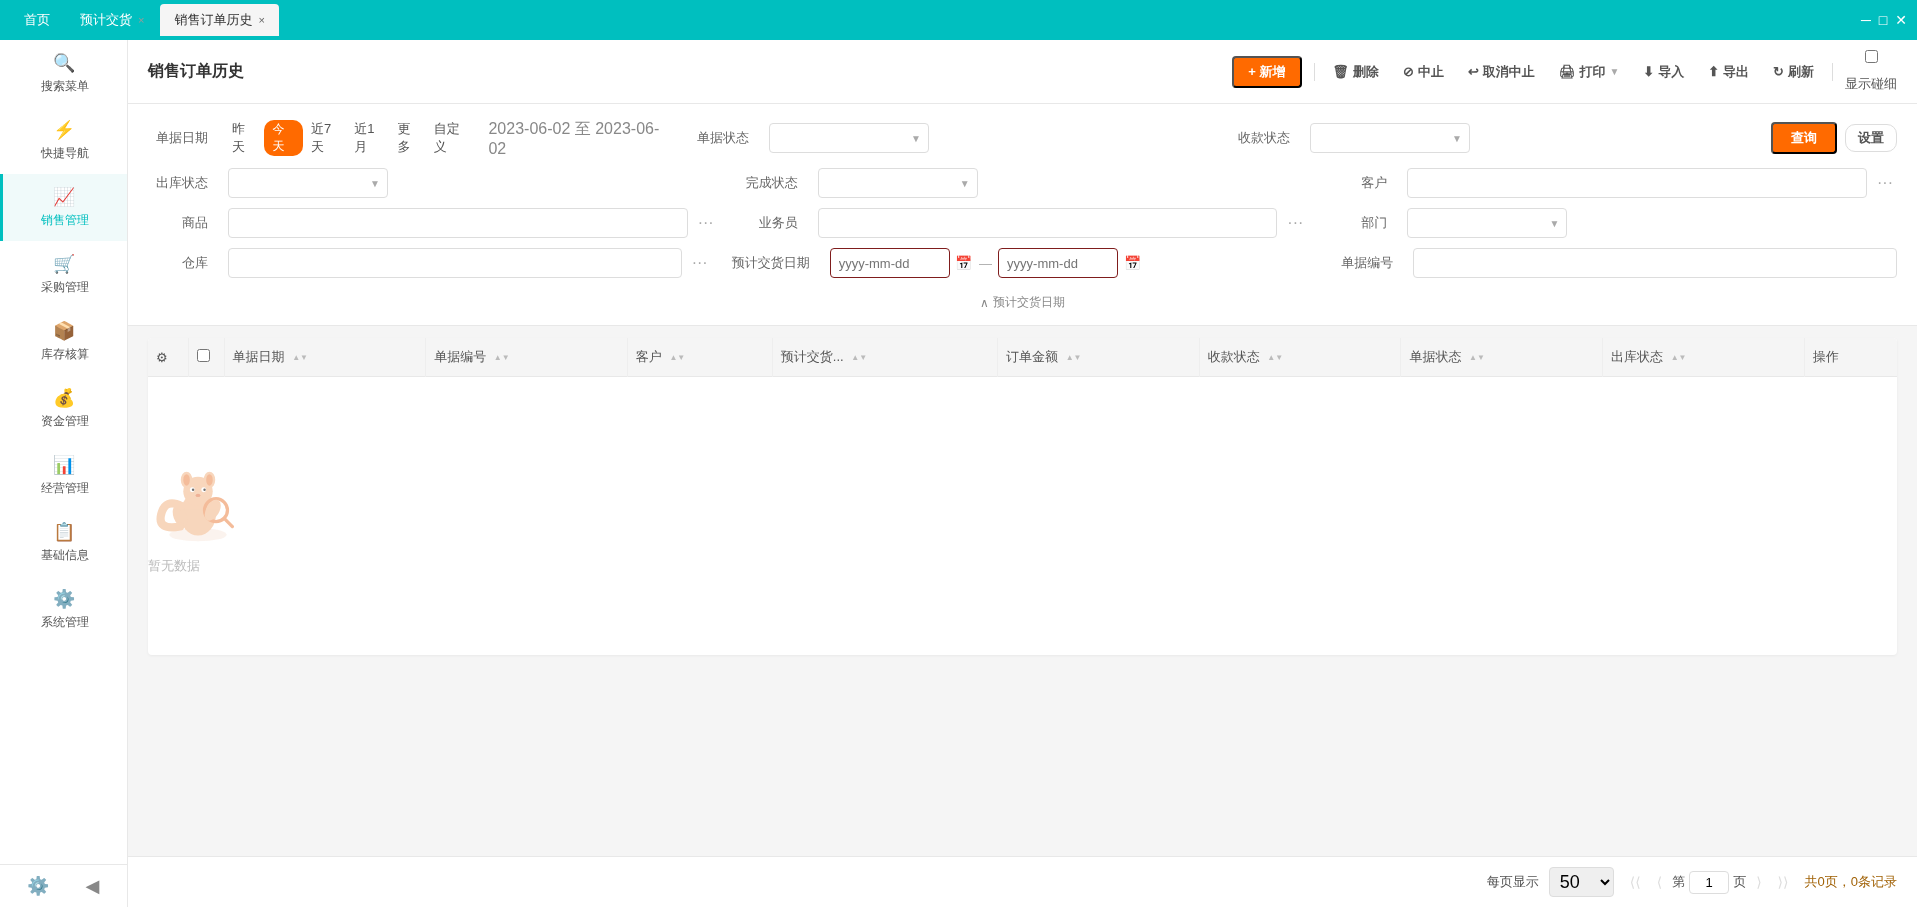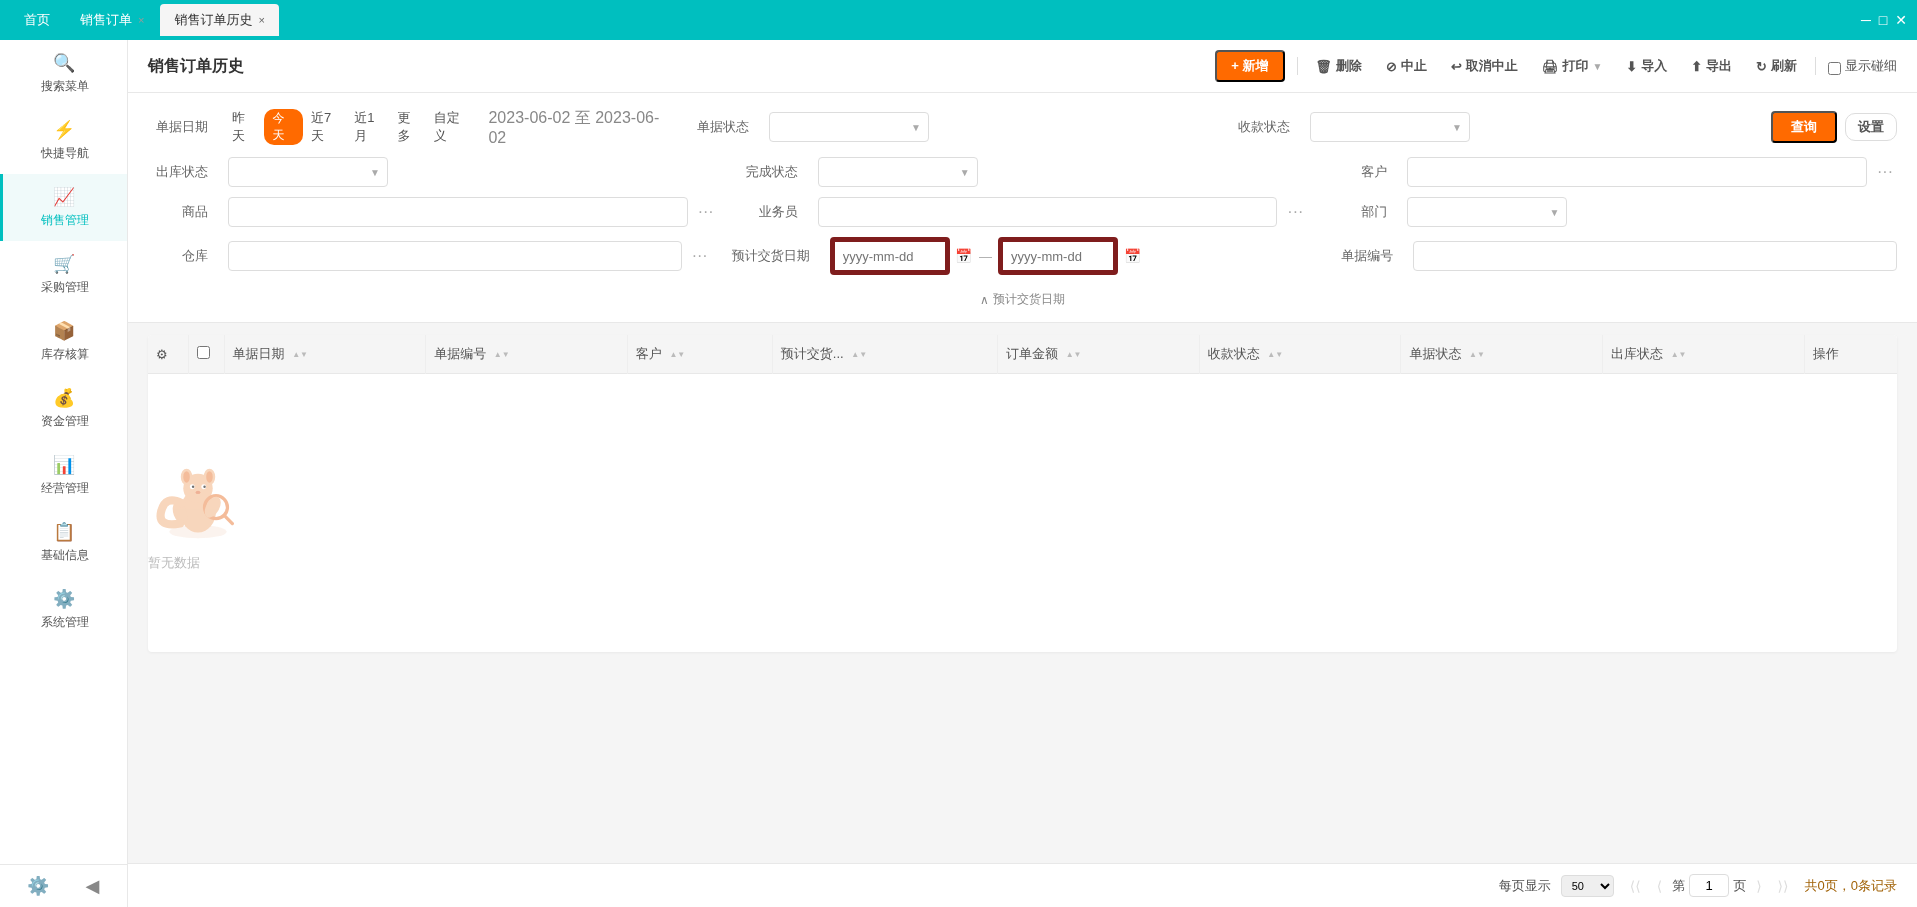--- a/index.html
+++ b/index.html
@@ -90,7 +90,7 @@
       <span>首页</span>
     </div>
     <div class="top-tab">
-      <span>销售订单</span>
+      <span>预计交货</span>
       <span class="close-icon">×</span>
     </div>
     <div class="top-tab active">

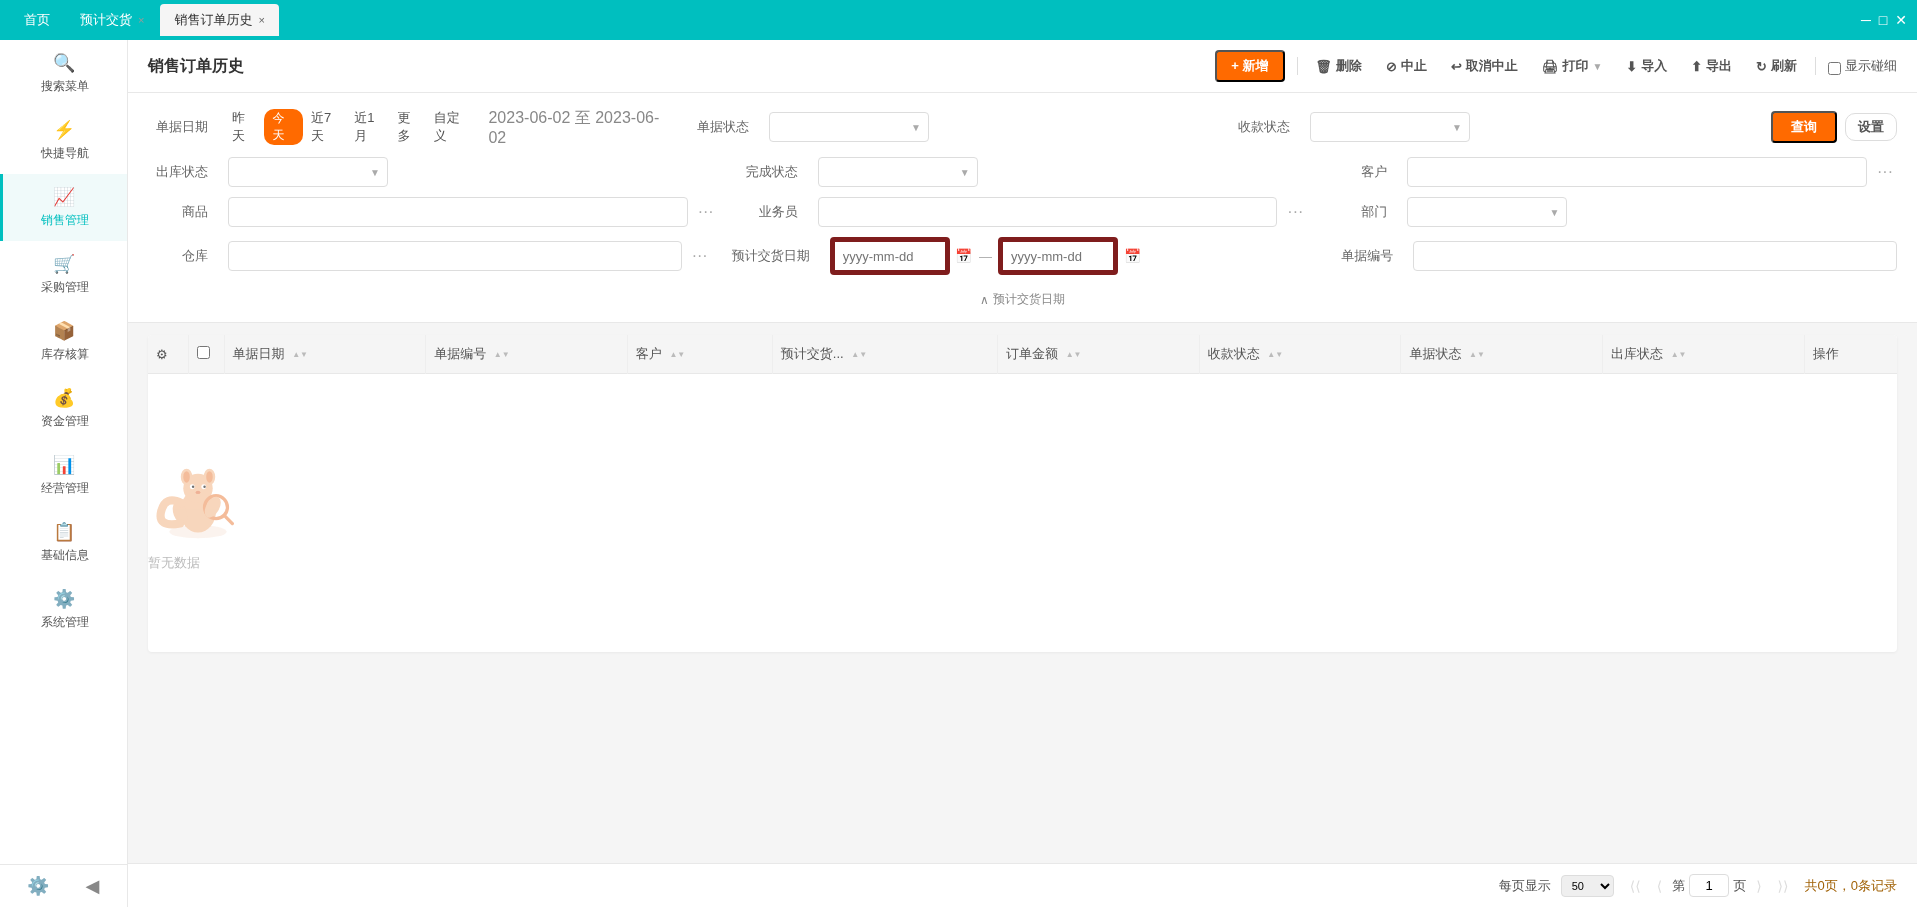--- a/index.html
+++ b/index.html
@@ -36,7 +36,7 @@
     .toolbar-btn { display: flex; align-items: center; gap: 4px; cursor: pointer; color: #555; font-size: 13px; padding: 4px 6px; border-radius: 3px; font-weight: bold; }
     .toolbar-btn.primary { background: #ff6a00; color: #fff; padding: 5px 14px; border-radius: 4px; }
     .toolbar-divider { width: 1px; height: 18px; background: #ddd; }
-    .display-cols { display: flex; align-items: flex-end; gap: 4px; font-size: 13px; color: #555; cursor: pointer; }
+    .display-cols { display: flex; align-items: center; gap: 12px; font-size: 13px; color: #555; cursor: pointer; flex-direction: column; }
     .display-cols input[type=checkbox] { cursor: pointer; }
 
     

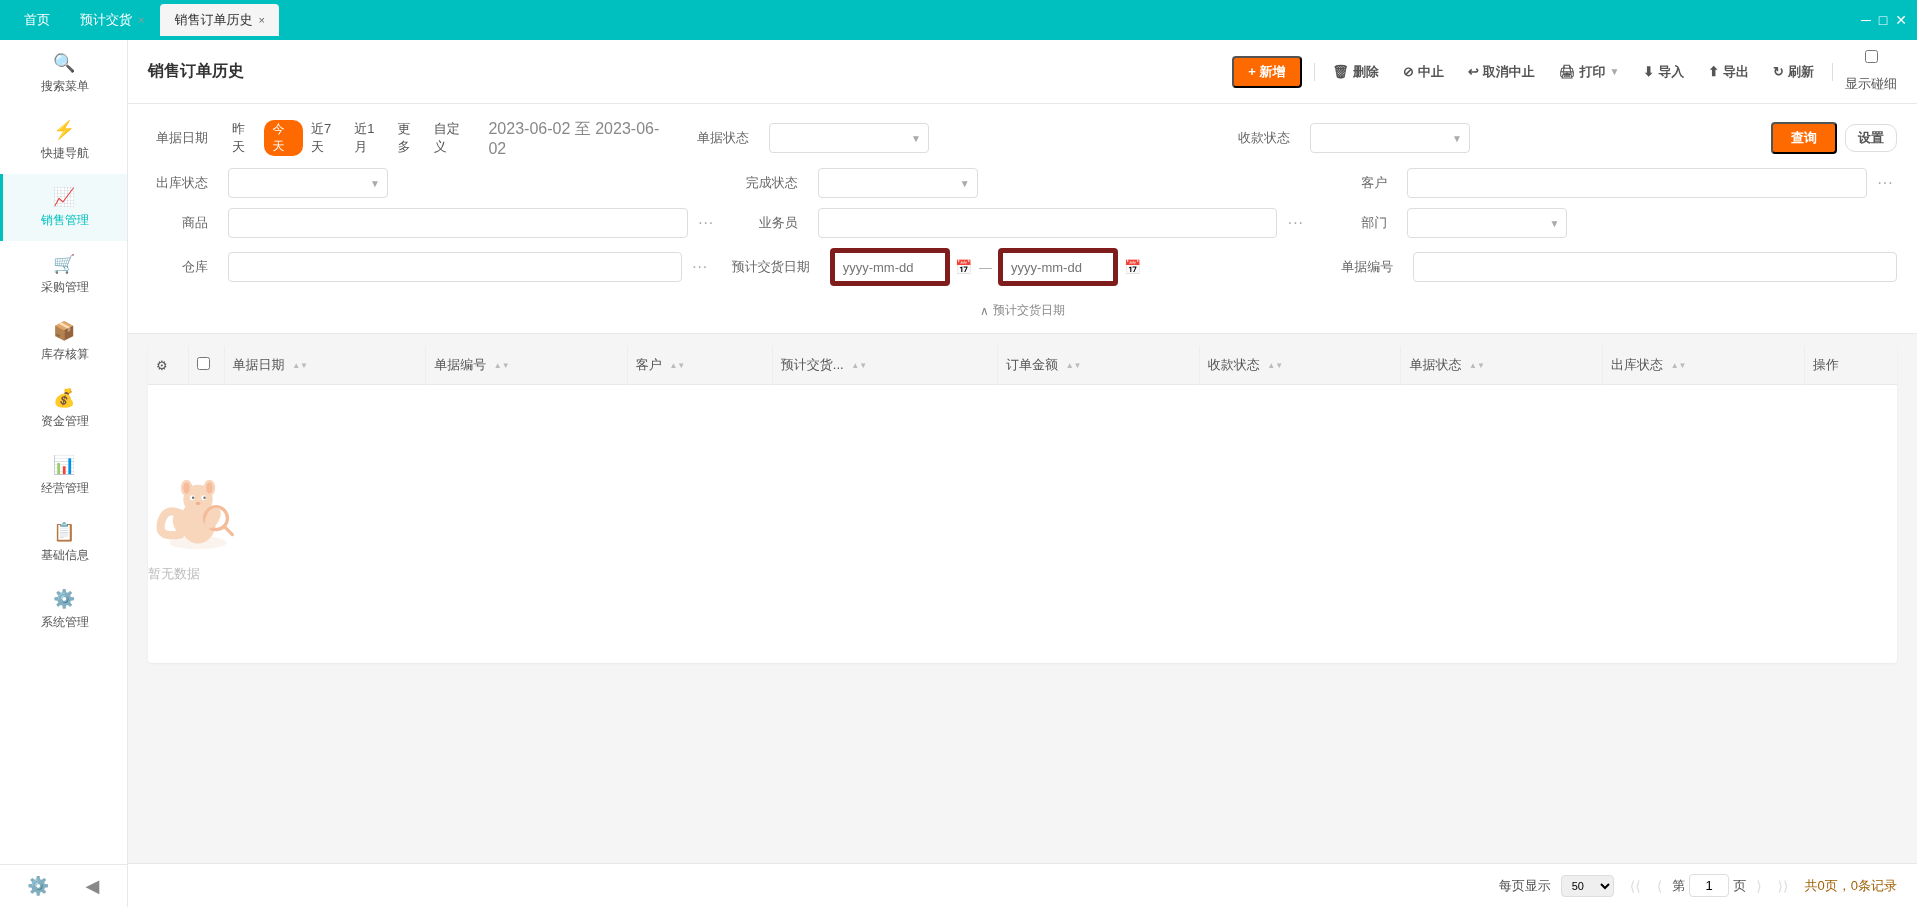--- a/index.html
+++ b/index.html
@@ -55,7 +55,7 @@
     .filter-input { border: 1px solid #ddd; border-radius: 4px; padding: 4px 8px; font-size: 13px; color: #333; height: 30px; min-width: 160px; }
     .filter-dots { color: #aaa; cursor: pointer; font-size: 16px; padding: 0 4px; }
     .date-input-wrapper { display: flex; align-items: center; gap: 6px; }
-    .date-input { border: 5px solid #7f1d1d; border-radius: 4px; padding: 4px 8px; font-size: 13px; color: #aaa; height: 38px; width: 120px; }
+    .date-input { border: 1px solid #7f1d1d; border-radius: 4px; padding: 4px 8px; font-size: 13px; color: #aaa; height: 30px; width: 120px; }
     .cal-icon { color: #aaa; font-size: 14px; cursor: pointer; }
     .collapse-bar { display: flex; align-items: center; justify-content: center; padding: 6px 0 0; cursor: pointer; color: #888; font-size: 12px; gap: 4px; }
 

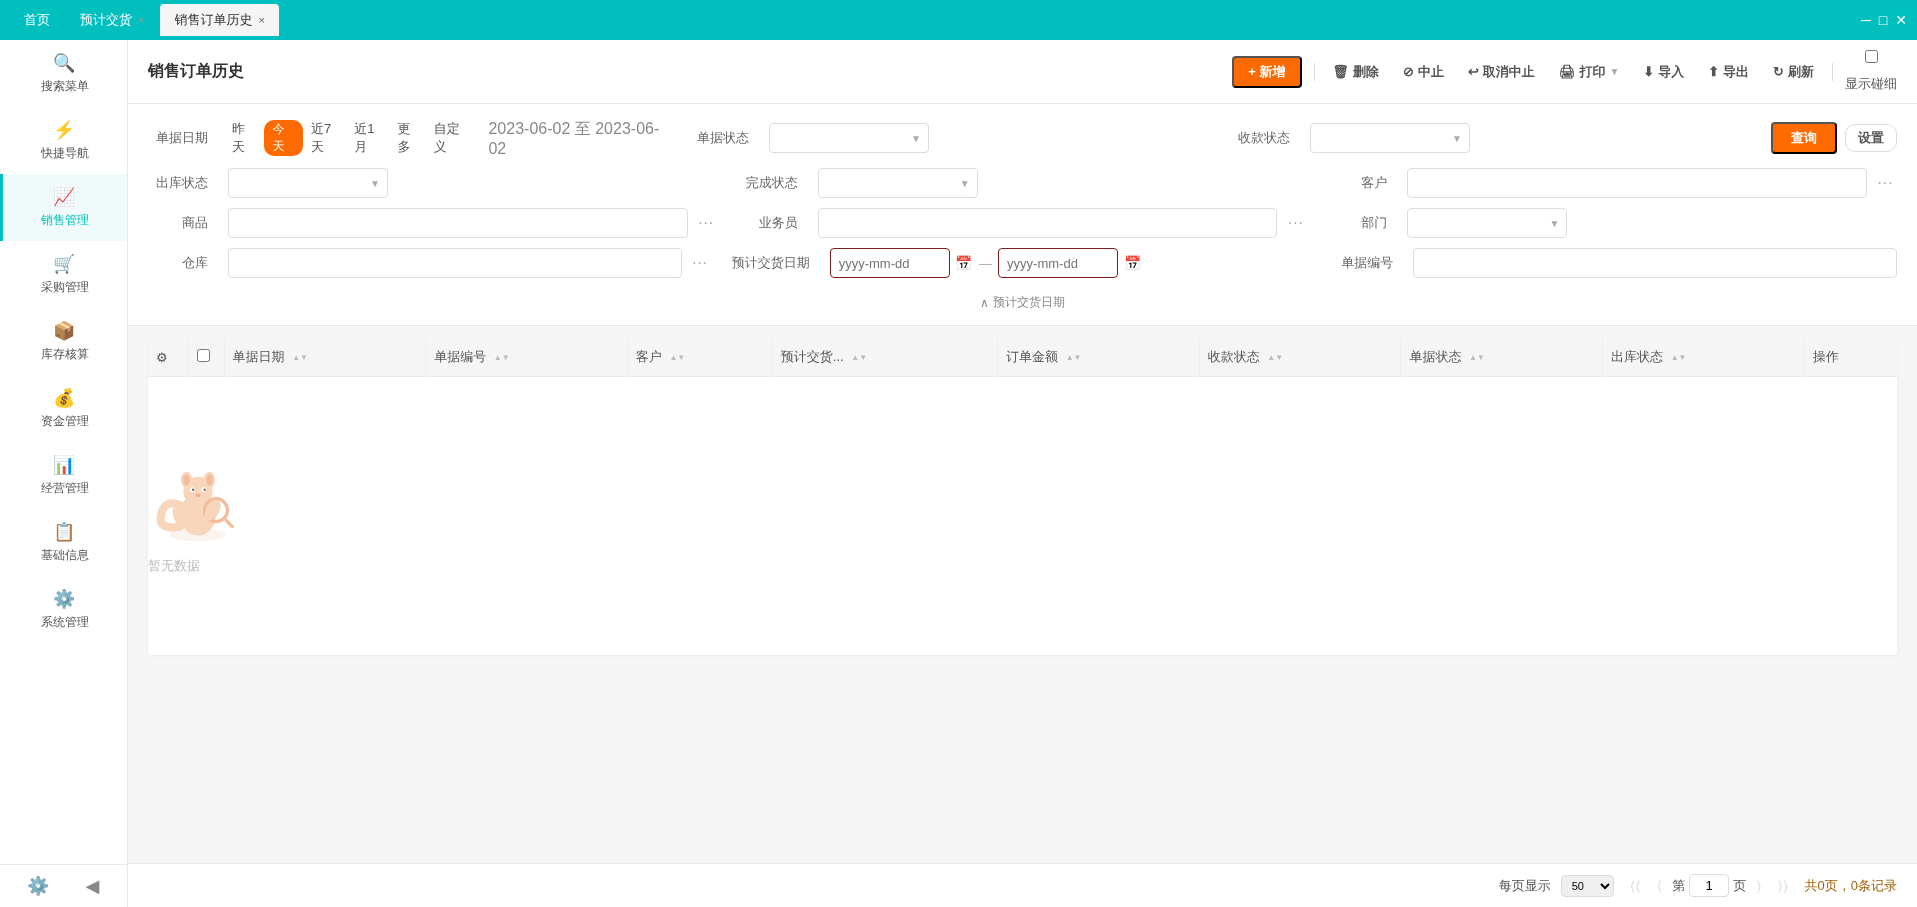--- a/index.html
+++ b/index.html
@@ -74,7 +74,7 @@
 
     
     .table-footer { background: #fff; padding: 10px 20px; border-top: 1px solid #e8e8e8; display: flex; align-items: center; justify-content: flex-end; gap: 10px; flex-shrink: 0; font-size: 13px; color: #555; }
-    .page-size-select { border: 1px solid #ddd; border-radius: 4px; padding: 3px 6px; font-size: 11px; }
+    .page-size-select { border: 1px solid #ddd; border-radius: 4px; padding: 3px 6px; font-size: 18px; }
     .pagination { display: flex; align-items: center; gap: 4px; }
     .page-btn { border: none; background: none; cursor: pointer; color: #aaa; font-size: 14px; padding: 2px 6px; }
     .page-btn.disabled { color: #ddd; cursor: not-allowed; }

